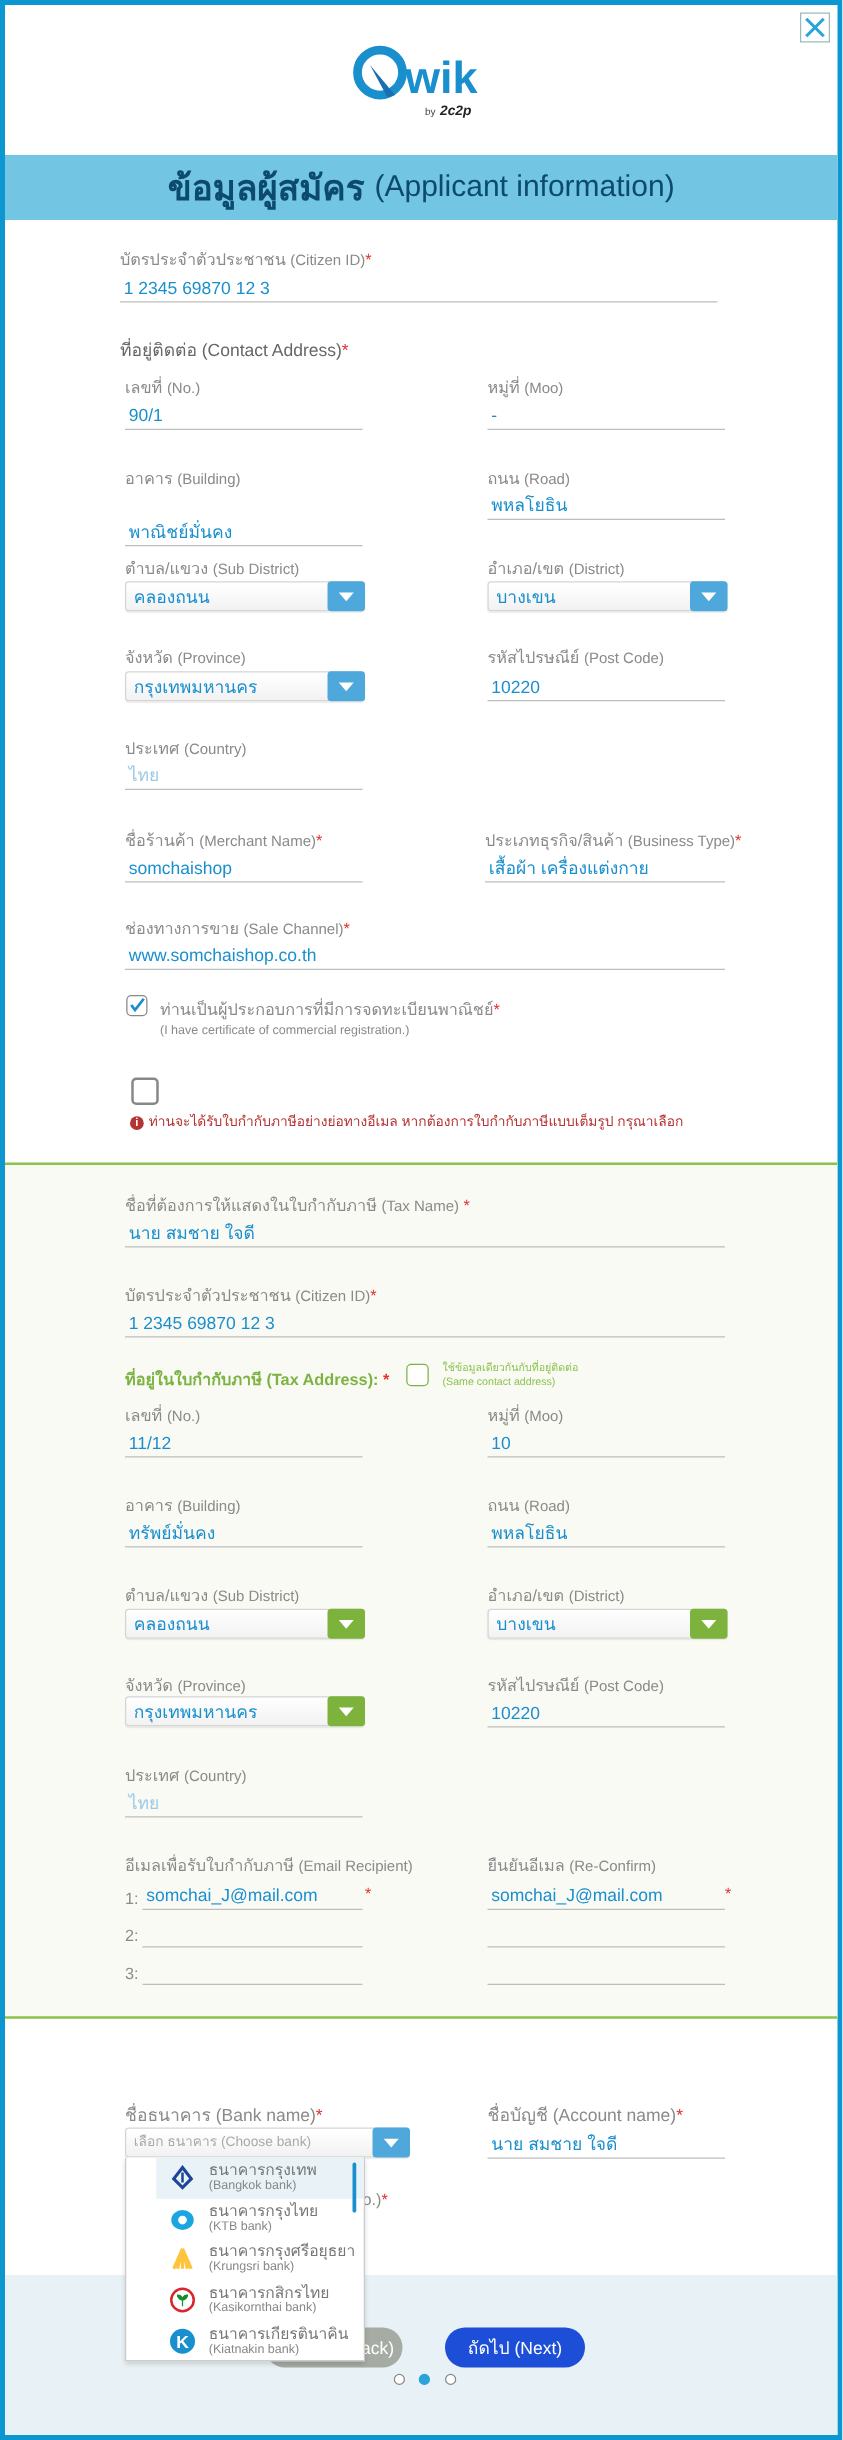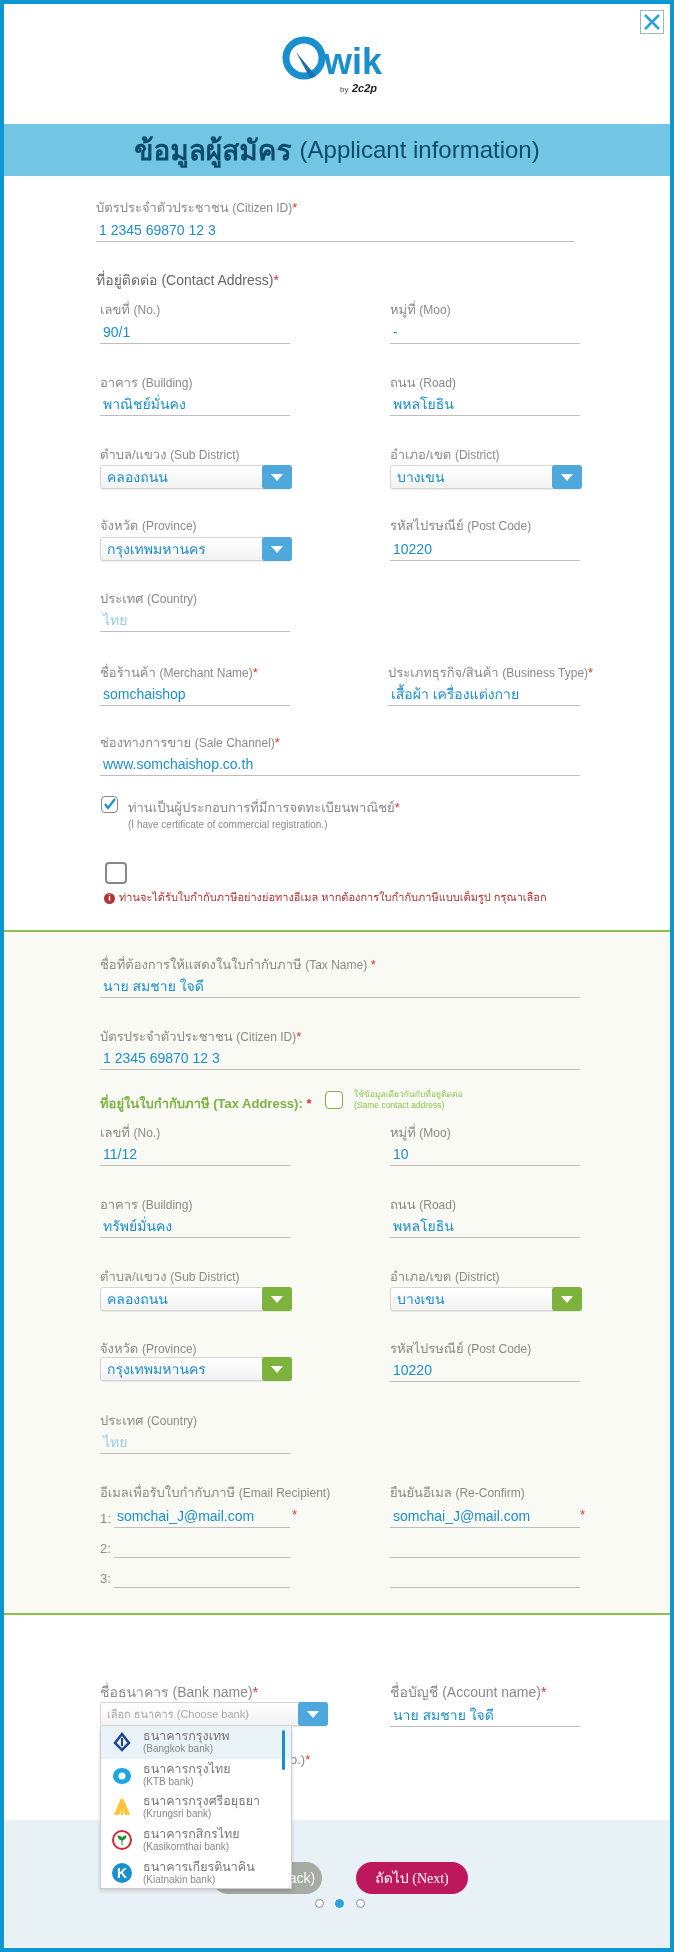--- a/index.html
+++ b/index.html
@@ -75,7 +75,7 @@
   <div class="field" style="left:386px;top:318px;width:190px;">-</div>
 
   <div class="lbl" style="left:96px;top:368px;"><span>อาคาร</span> <span class="en">(Building)</span></div>
-  <div class="field" style="left:96px;top:390px;width:190px;">พาณิชย์มั่นคง</div>
+  <div class="field" style="left:96px;top:411px;width:190px;">พาณิชย์มั่นคง</div>
   <div class="lbl" style="left:386px;top:368px;"><span>ถนน</span> <span class="en">(Road)</span></div>
   <div class="field" style="left:386px;top:390px;width:190px;">พหลโยธิน</div>
 

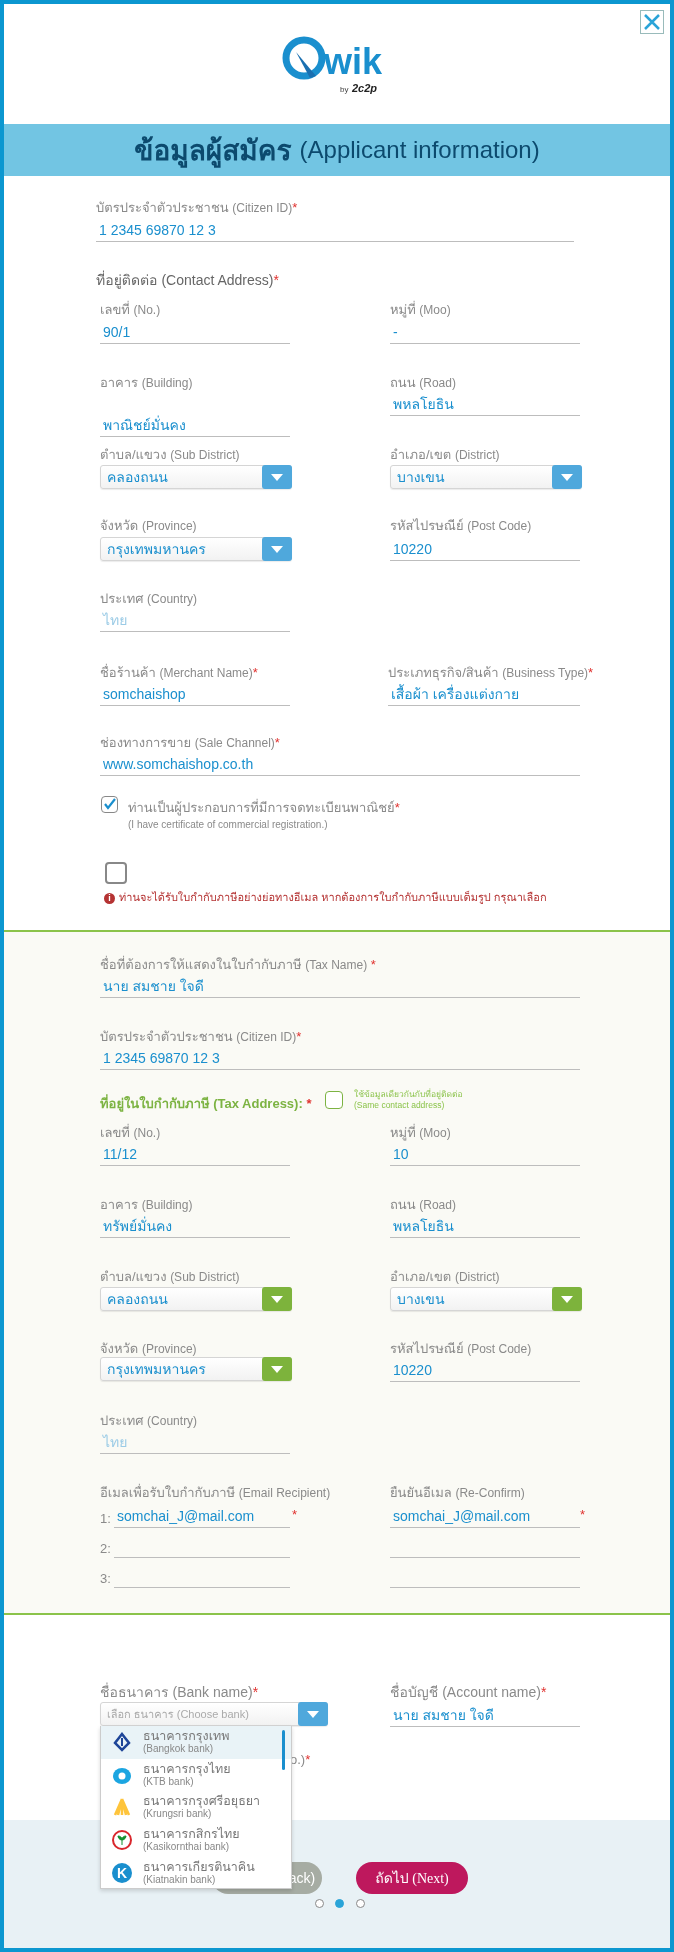--- a/index.html
+++ b/index.html
@@ -29,7 +29,7 @@
   .btn-next { left: 352px; top: 1858px; width: 112px; background: #be185d; font-family: Liberation Serif, serif; }
   .dot { position: absolute; top: 1895px; width: 9px; height: 9px; border-radius: 50%; border: 1px solid #888; background: #fff; cursor: pointer; }
   .dot.active { background: #2aa4d8; border-color: #2aa4d8; }
-  .dropdown { position: absolute; left: 96px; top: 1722px; width: 192px; height: 163px; background: #fff; border: 1px solid #ccc; border-top: none; box-shadow: 0 2px 4px rgba(0,0,0,0.15); overflow: hidden; }
+  .dropdown { position: absolute; left: 96px; top: 1722px; width: 192px; height: 163px; background: #fff; border: 1px solid #ccc; border-top: none; box-shadow: 0 2px 4px rgba(0,0,0,0.15); overflow: hidden; padding-left: 24px; }
   .dd-item { position: relative; height: 32.6px; display: flex; align-items: center; padding-left: 10px; cursor: pointer; }
   .dd-item.hl { background: #e9f3f7; }
   .dd-item .ic { width: 22px; height: 22px; margin-right: 10px; flex: none; display: flex; align-items: center; justify-content: center; }

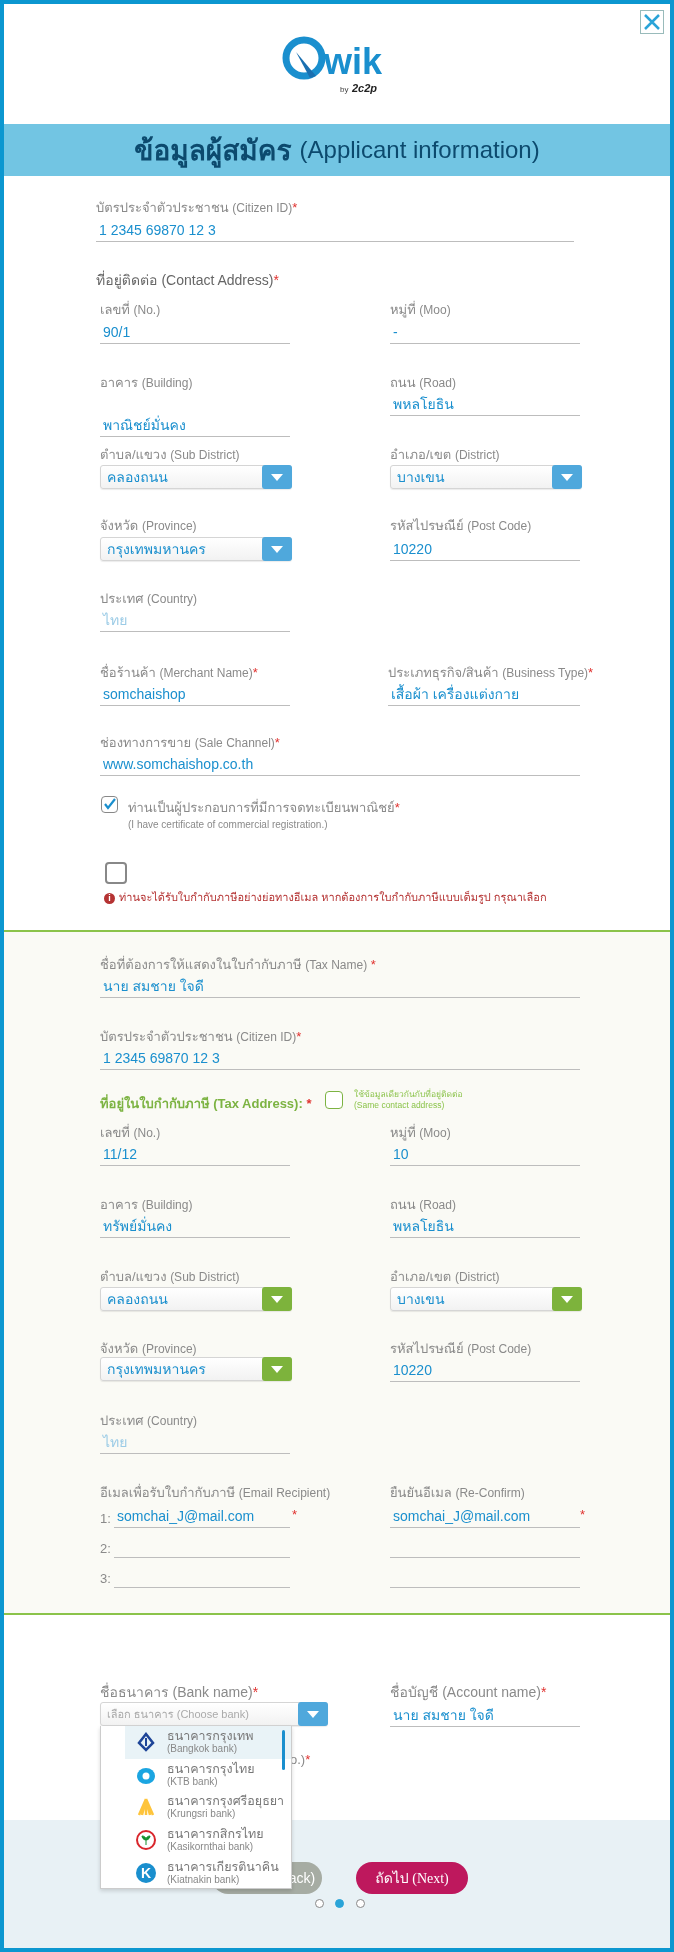--- a/index.html
+++ b/index.html
@@ -26,7 +26,7 @@
   .footer { position: absolute; left: 0; top: 1816px; width: 100%; height: 132px; background: #e8f1f5; }
   .btn { position: absolute; height: 32px; border-radius: 16px; color: #fff; font-size: 14px; display: flex; align-items: center; justify-content: center; cursor: pointer; }
   .btn-back { left: 208px; top: 1858px; width: 110px; background: #a6aca3; }
-  .btn-next { left: 352px; top: 1858px; width: 112px; background: #be185d; font-family: Liberation Serif, serif; }
+  .btn-next { left: 352px; top: 1858px; width: 112px; background: #1d4ed8; }
   .dot { position: absolute; top: 1895px; width: 9px; height: 9px; border-radius: 50%; border: 1px solid #888; background: #fff; cursor: pointer; }
   .dot.active { background: #2aa4d8; border-color: #2aa4d8; }
   .dropdown { position: absolute; left: 96px; top: 1722px; width: 192px; height: 163px; background: #fff; border: 1px solid #ccc; border-top: none; box-shadow: 0 2px 4px rgba(0,0,0,0.15); overflow: hidden; padding-left: 24px; }

